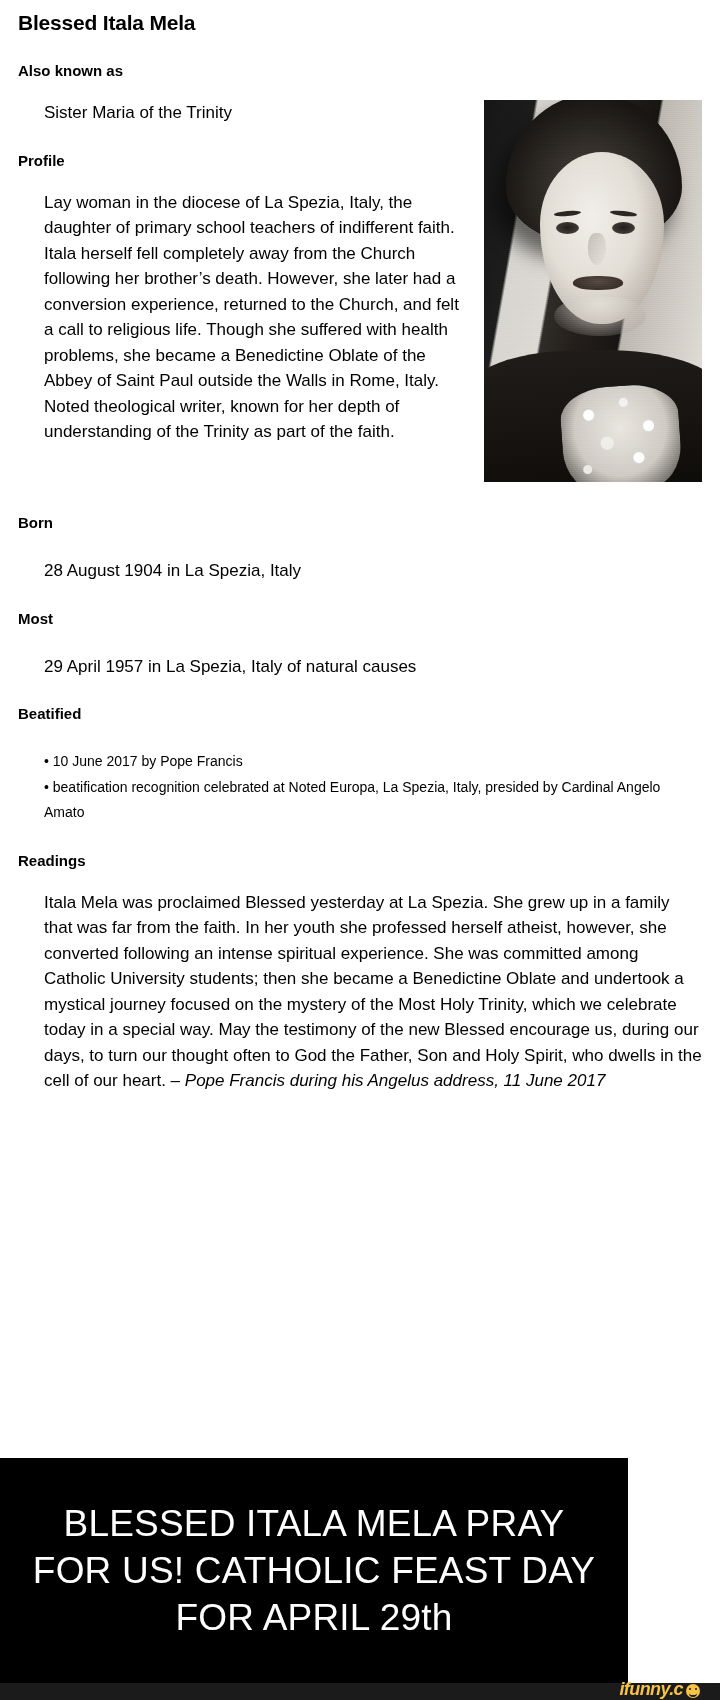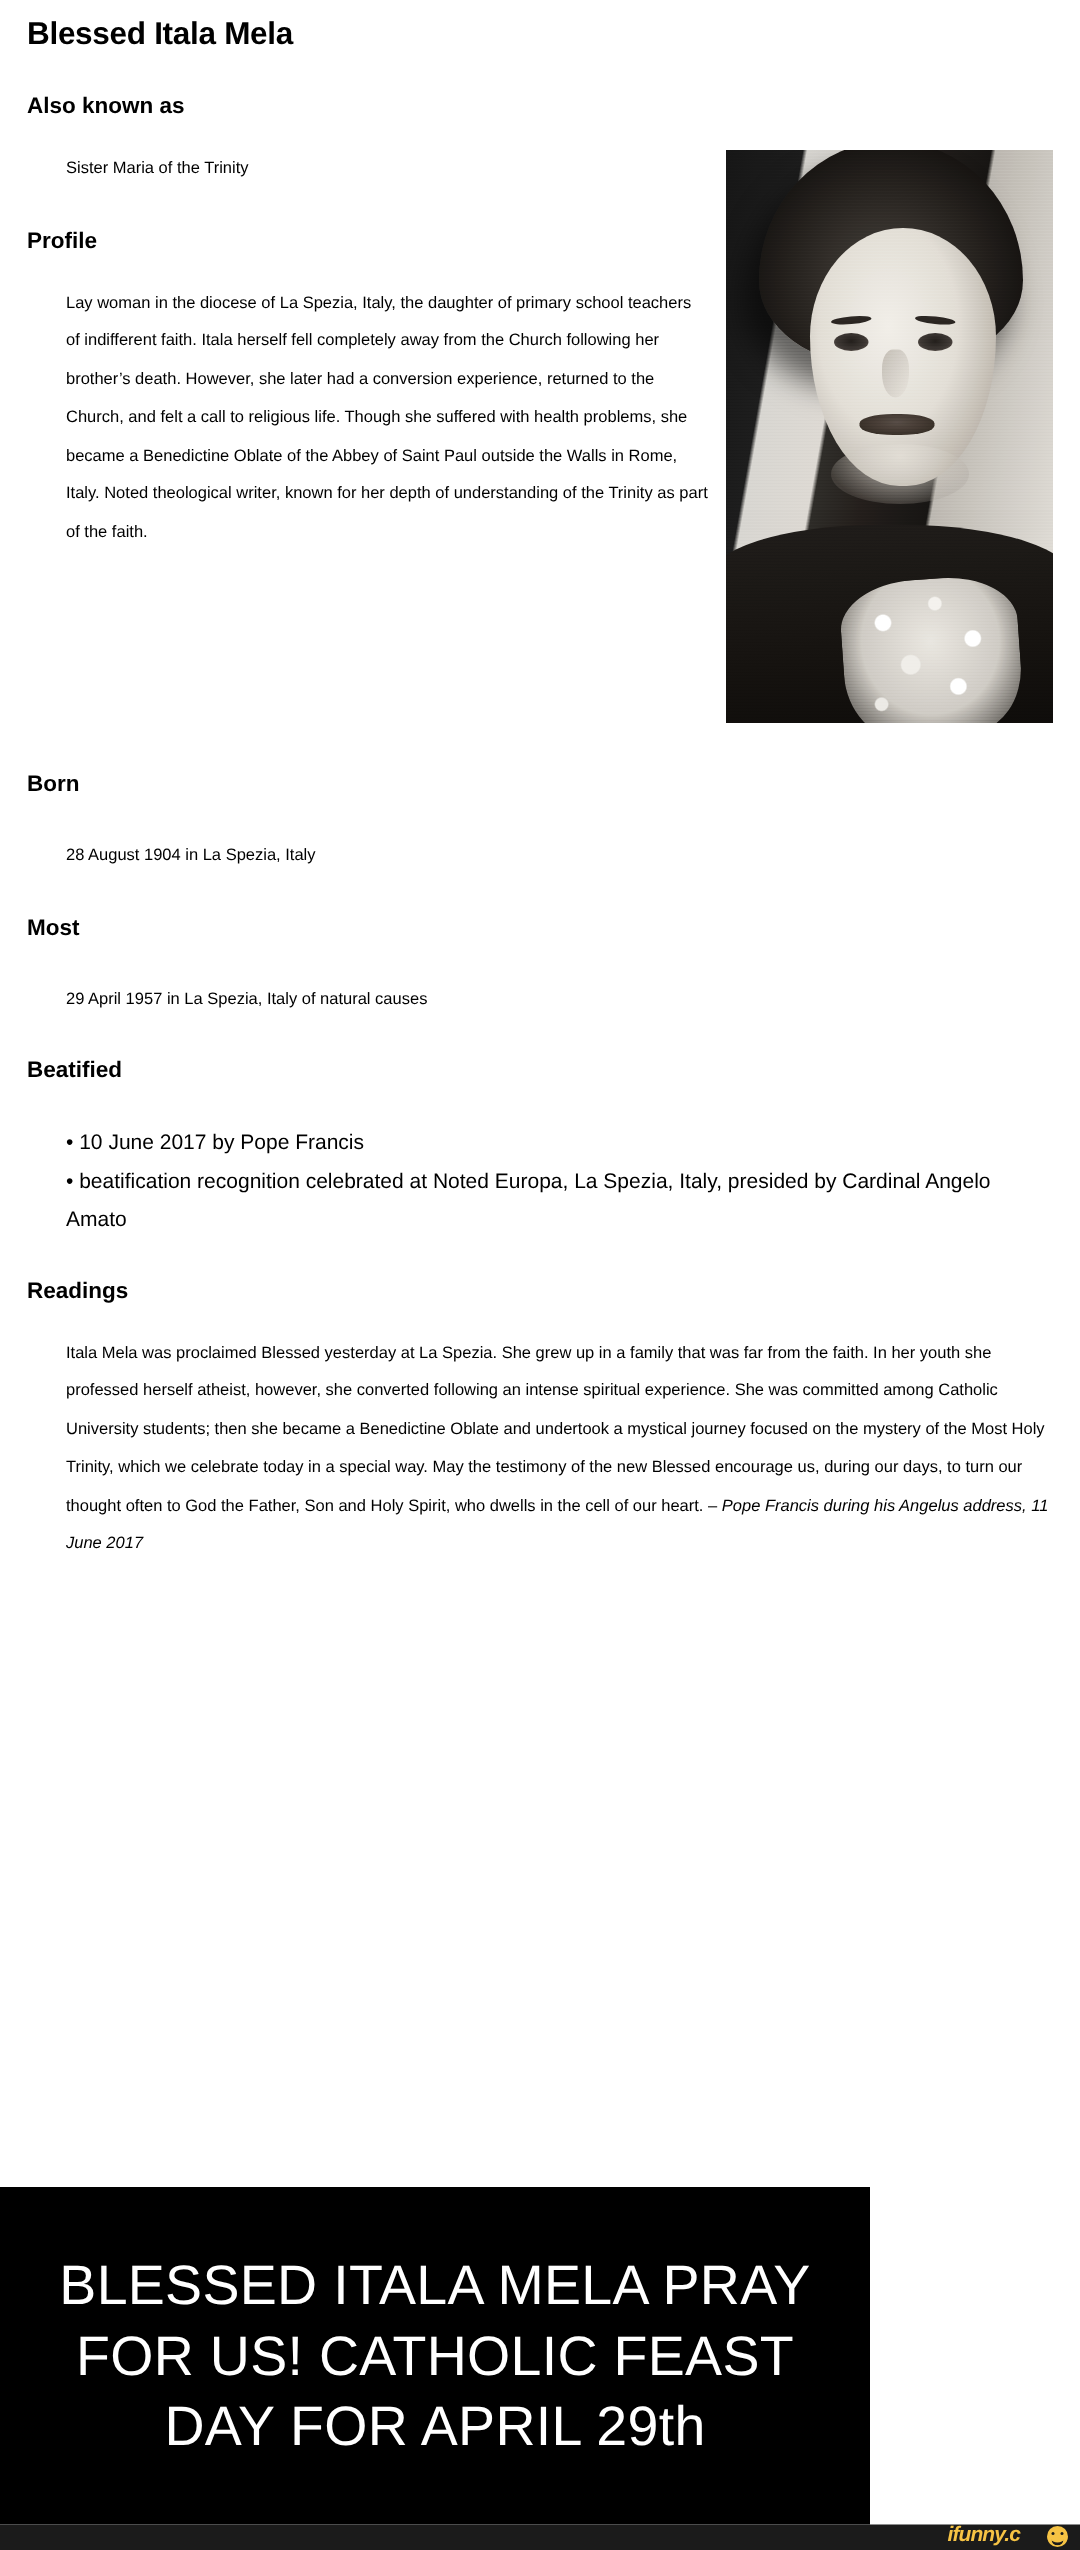--- a/index.html
+++ b/index.html
@@ -47,7 +47,7 @@
   }
 
   .body-text {
-    font-size: 11px;
+    font-size: 17px;
     line-height: 25.5px;
     margin: 0;
     padding-left: 26px;

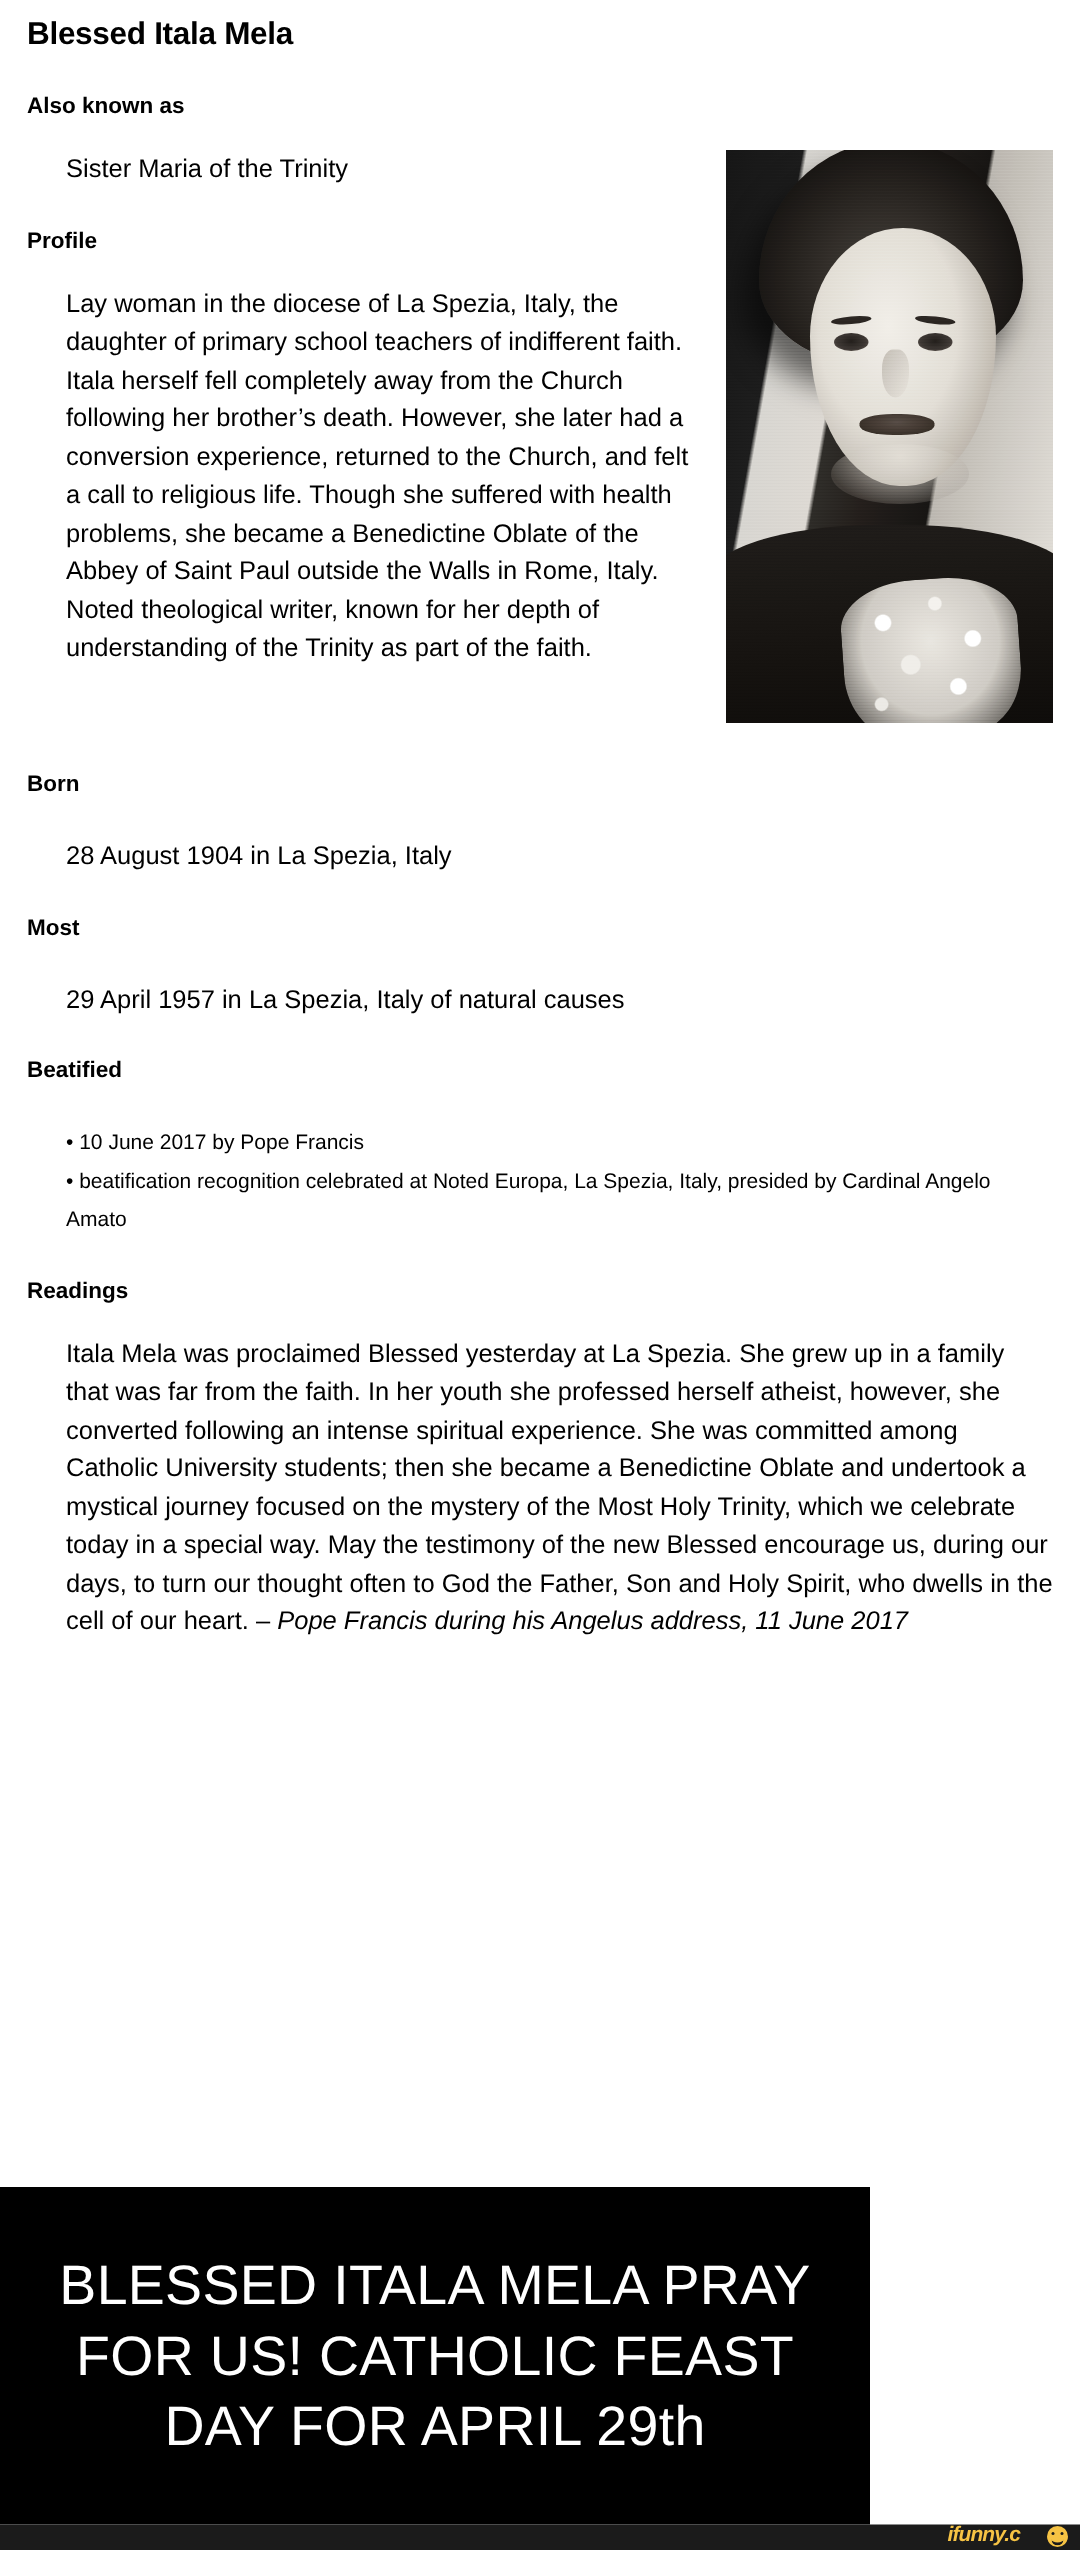--- a/index.html
+++ b/index.html
@@ -170,7 +170,7 @@
     position: absolute;
     left: 0;
     top: 1458px;
-    width: 580px;
+    width: 628px;
     height: 225px;
     background: #000000;
     color: #ffffff;

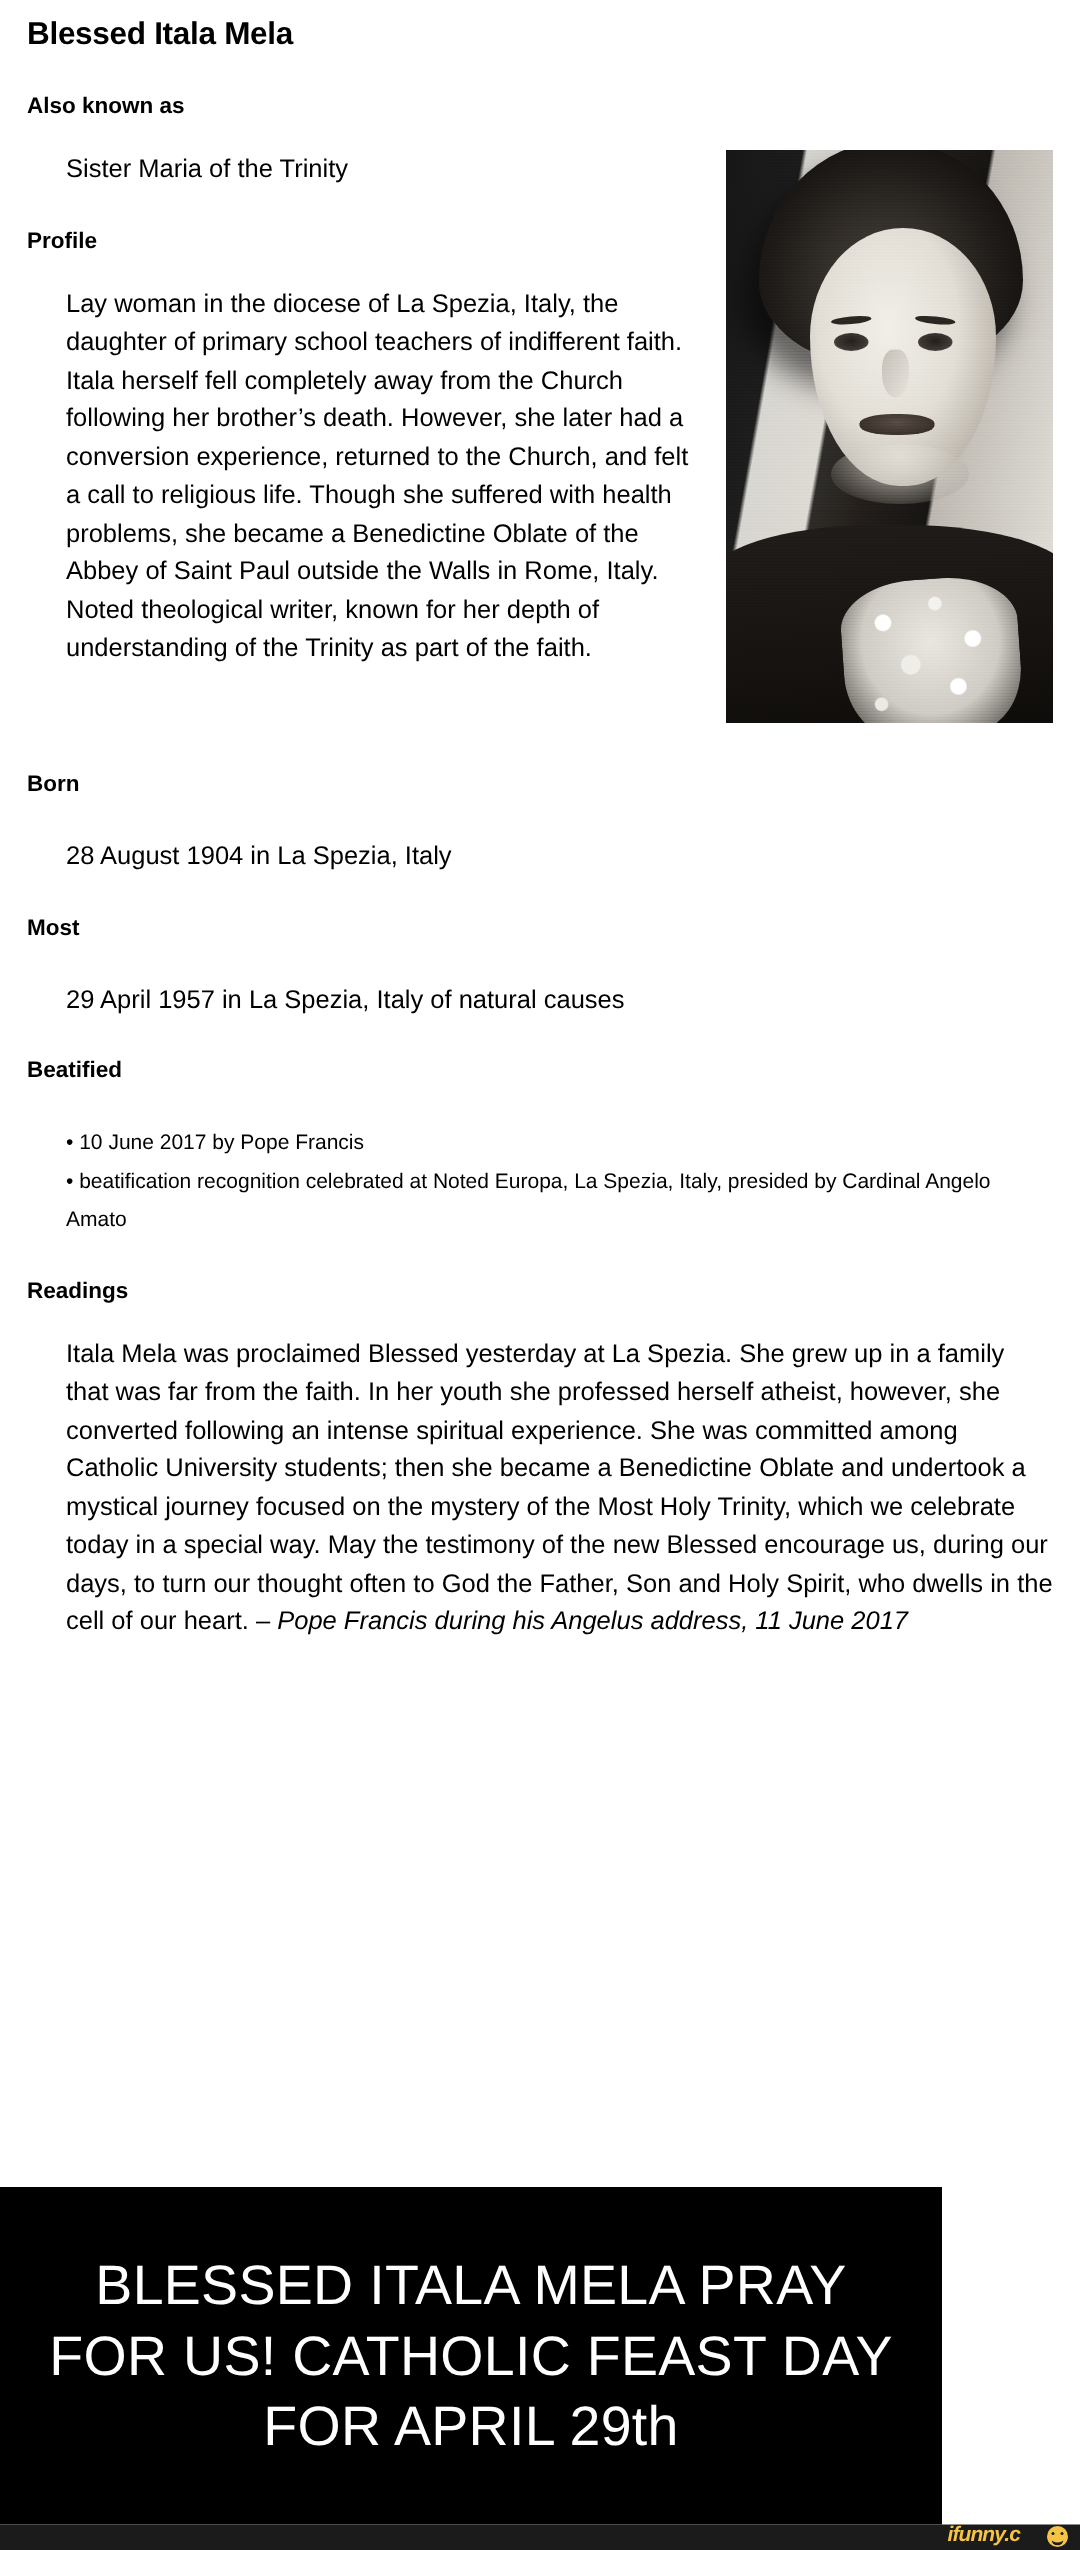--- a/index.html
+++ b/index.html
@@ -197,9 +197,9 @@
   }
   .watermark {
     position: absolute;
-    right: 8px;
+    right: 20px;
     top: 1679px;
-    font-size: 14px;
+    font-size: 18px;
     font-weight: bold;
     font-style: italic;
     color: #f6c344;
@@ -207,7 +207,7 @@
     line-height: 20px;
     display: flex;
     align-items: center;
-    gap: 18px;
+    gap: 3px;
   }
   .smiley {
     display: inline-block;

